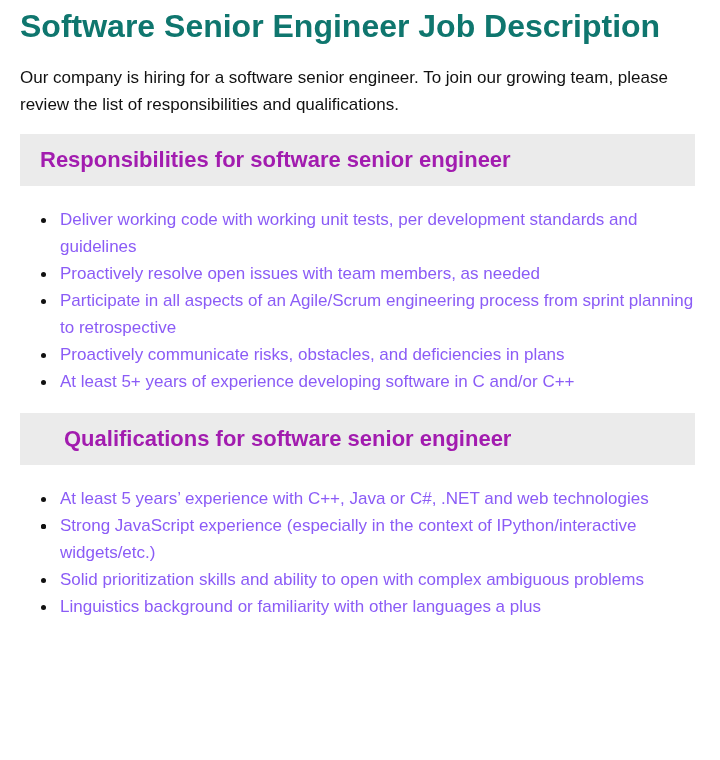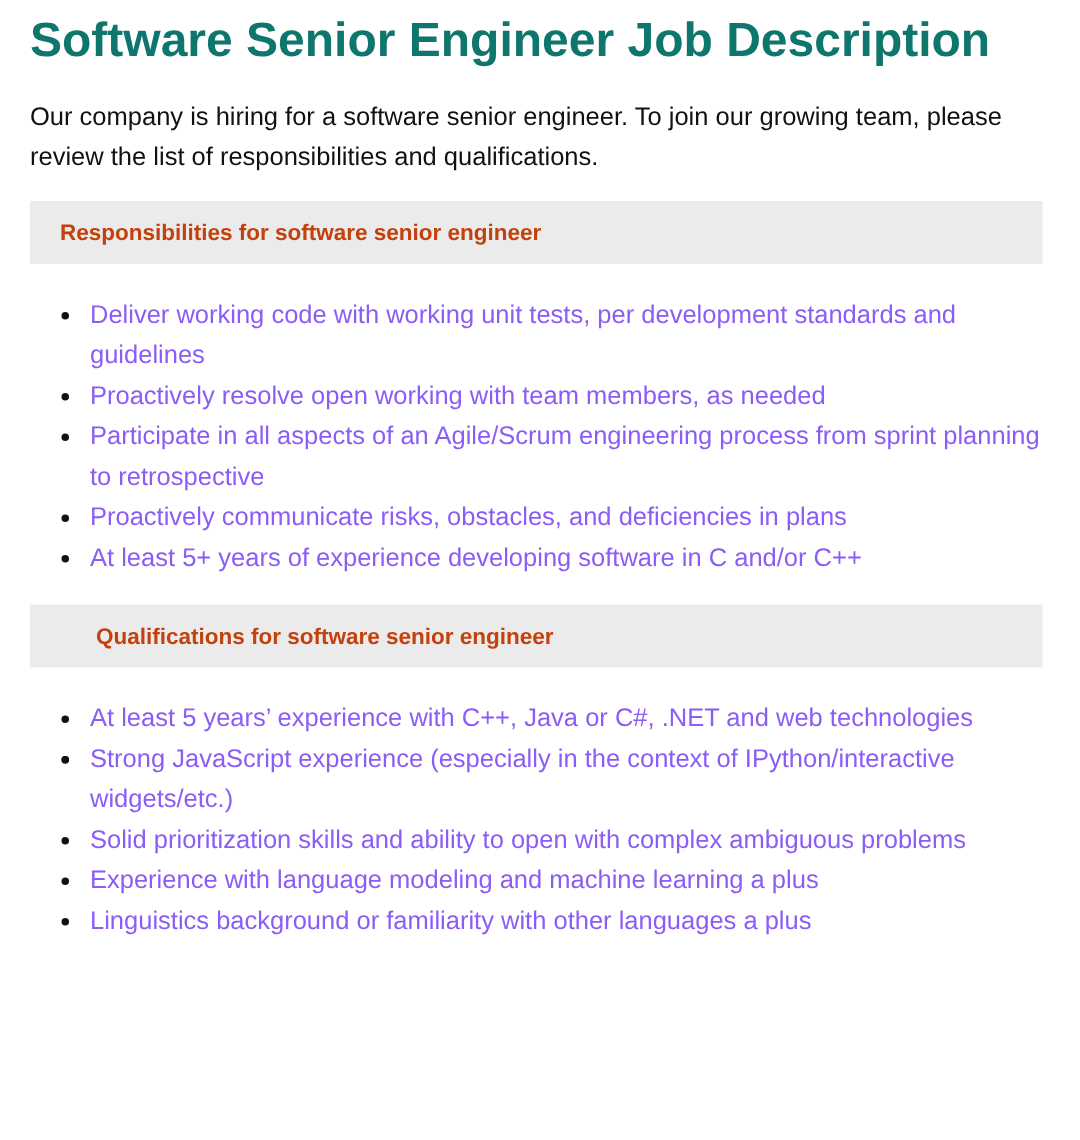--- a/index.html
+++ b/index.html
@@ -36,14 +36,14 @@
     }
     .section-header {
       background: #ebebeb;
-      height: 42px;
+      height: 52px;
       margin-top: 16px;
       padding: 0 20px;
       display: flex;
       align-items: center;
-      font-size: 15px;
+      font-size: 22px;
       font-weight: bold;
-      color: #c2410c;
+      color: #a21caf;
     }
     .section-header.second {
       margin-top: 18px;

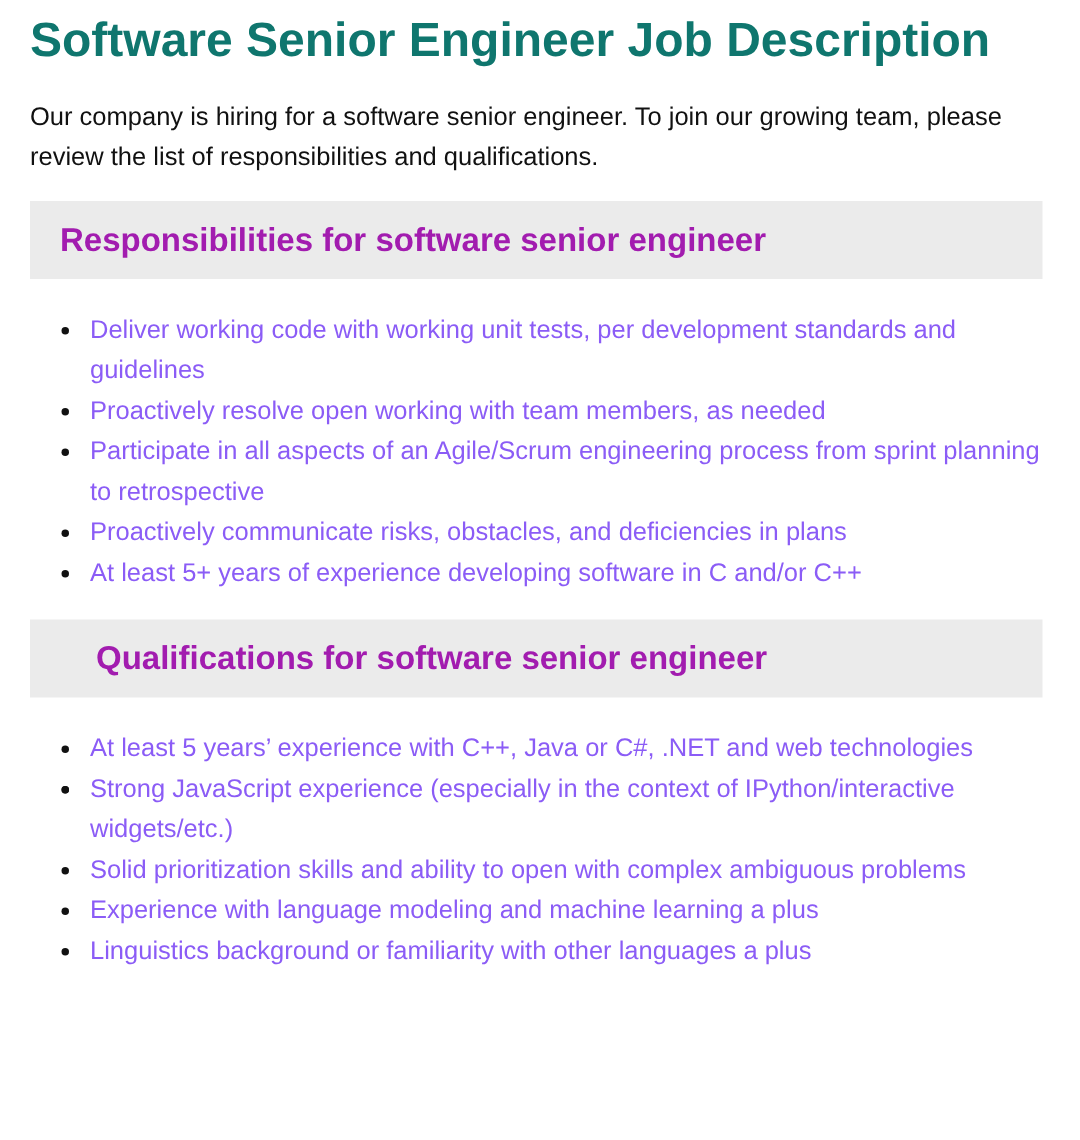--- a/index.html
+++ b/index.html
@@ -81,7 +81,7 @@
   <div class="section-header">Responsibilities for software senior engineer</div>
   <ul class="items">
     <li><span class="bullet"></span><span>Deliver working code with working unit tests, per development standards and guidelines</span></li>
-    <li><span class="bullet"></span><span>Proactively resolve open working with team members, as needed</span></li>
+    <li><span class="bullet"></span><span>Proactively resolve open issues with team members, as needed</span></li>
     <li><span class="bullet"></span><span>Participate in all aspects of an Agile/Scrum engineering process from sprint planning to retrospective</span></li>
     <li><span class="bullet"></span><span>Proactively communicate risks, obstacles, and deficiencies in plans</span></li>
     <li><span class="bullet"></span><span>At least 5+ years of experience developing software in C and/or C++</span></li>

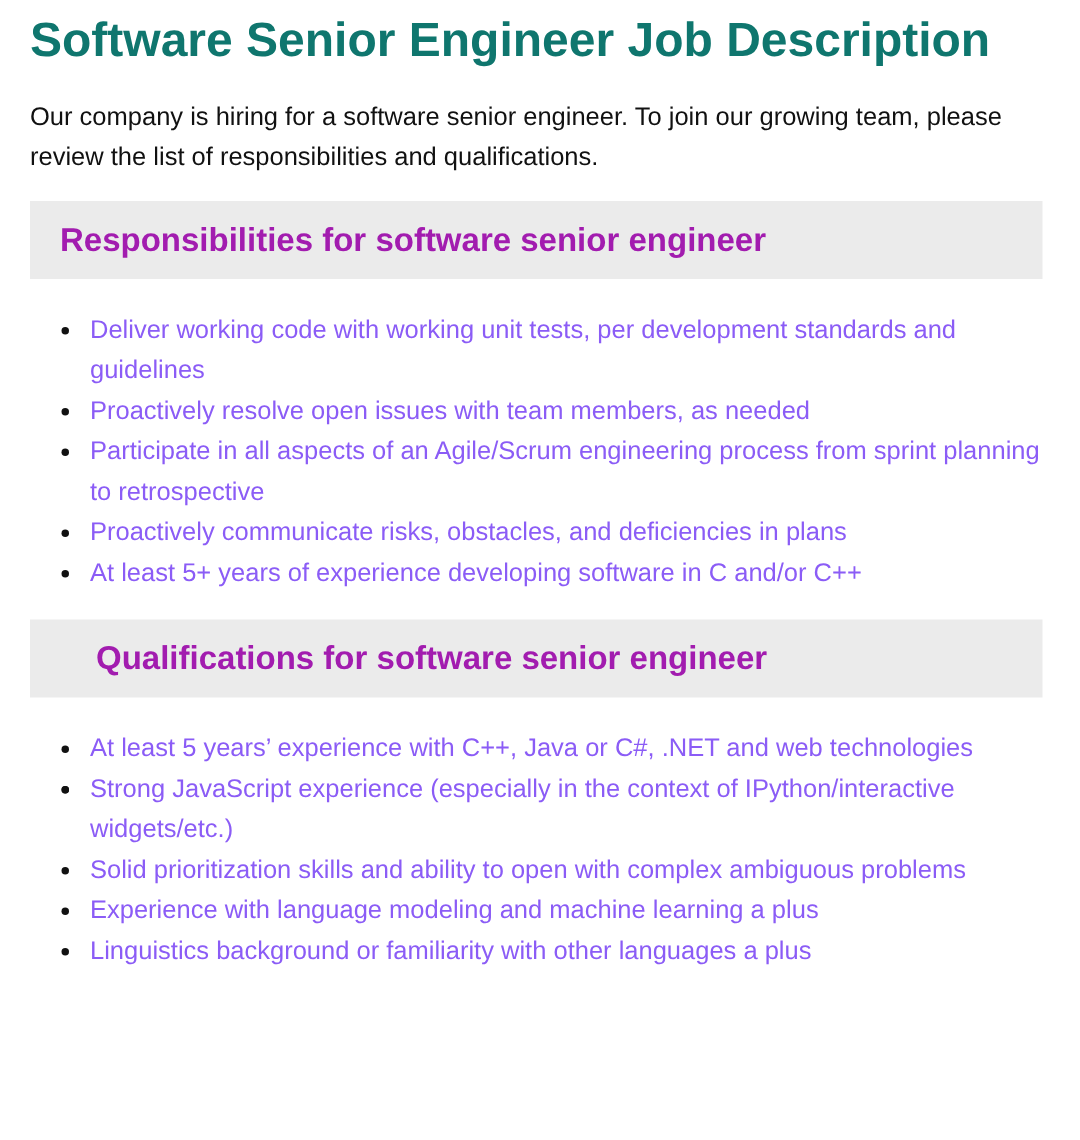--- a/index.html
+++ b/index.html
@@ -93,7 +93,6 @@
     <li><span class="bullet"></span></li>
     <li><span class="bullet"></span><span>Strong JavaScript experience (especially in the context of IPython/interactive widgets/etc.)</span></li>
     <li><span class="bullet"></span><span>Solid prioritization skills and ability to open with complex ambiguous problems</span></li>
-    <li><span class="bullet"></span><span>Experience with language modeling and machine learning a plus</span></li>
     <li><span class="bullet"></span><span>Linguistics background or familiarity with other languages a plus</span></li>
   </ul>
 </div>

